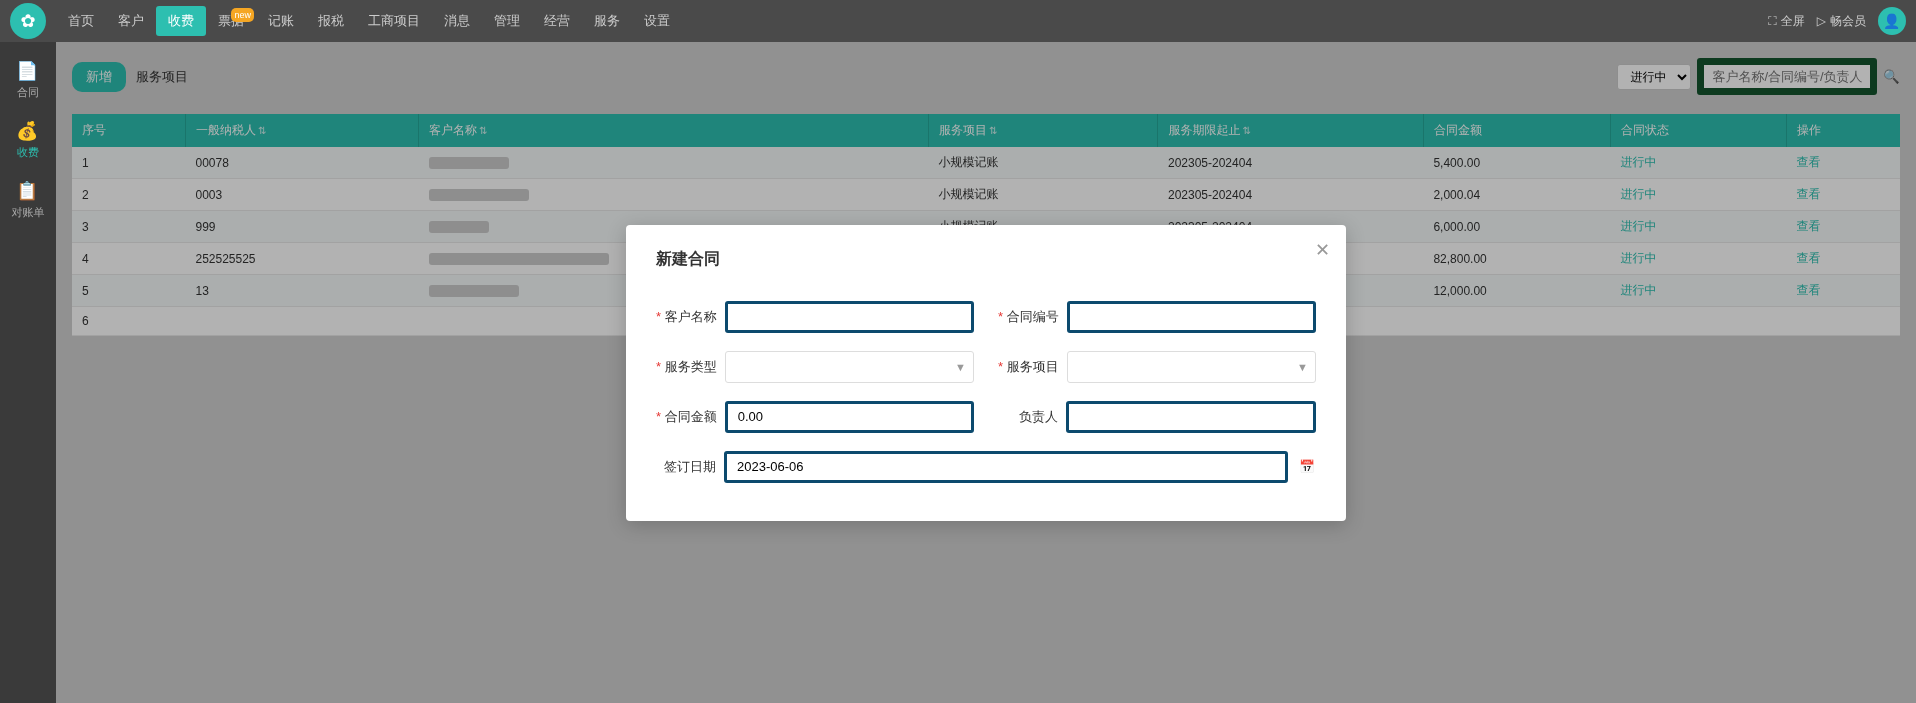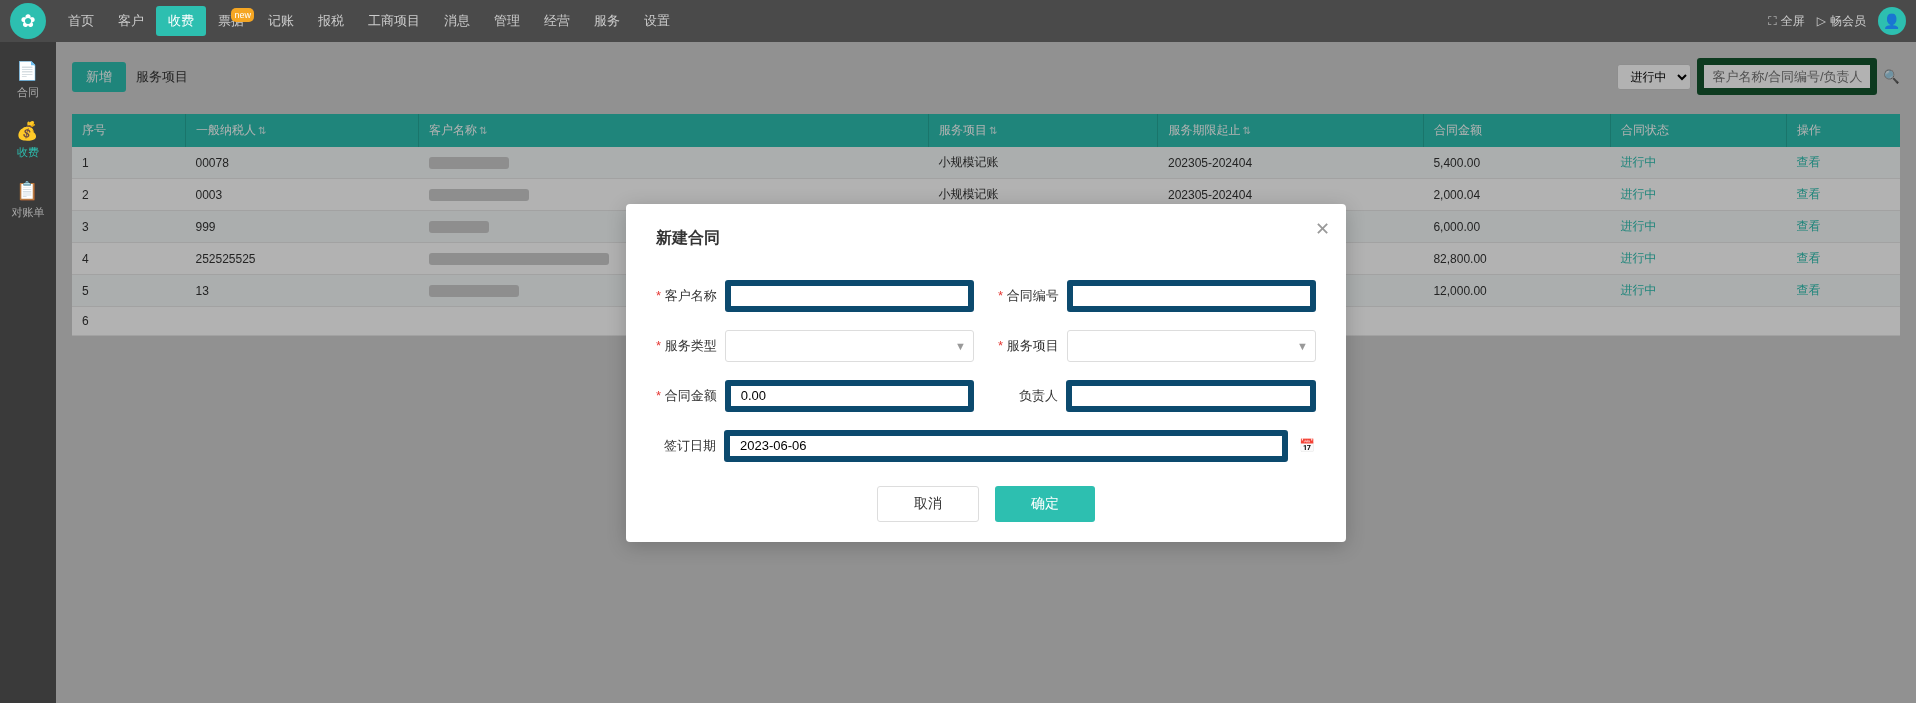--- a/index.html
+++ b/index.html
@@ -105,7 +105,7 @@
       color: white;
       border: none;
       padding: 6px 14px;
-      border-radius: 3px;
+      border-radius: 10px;
       cursor: pointer;
       font-size: 13px;
     }

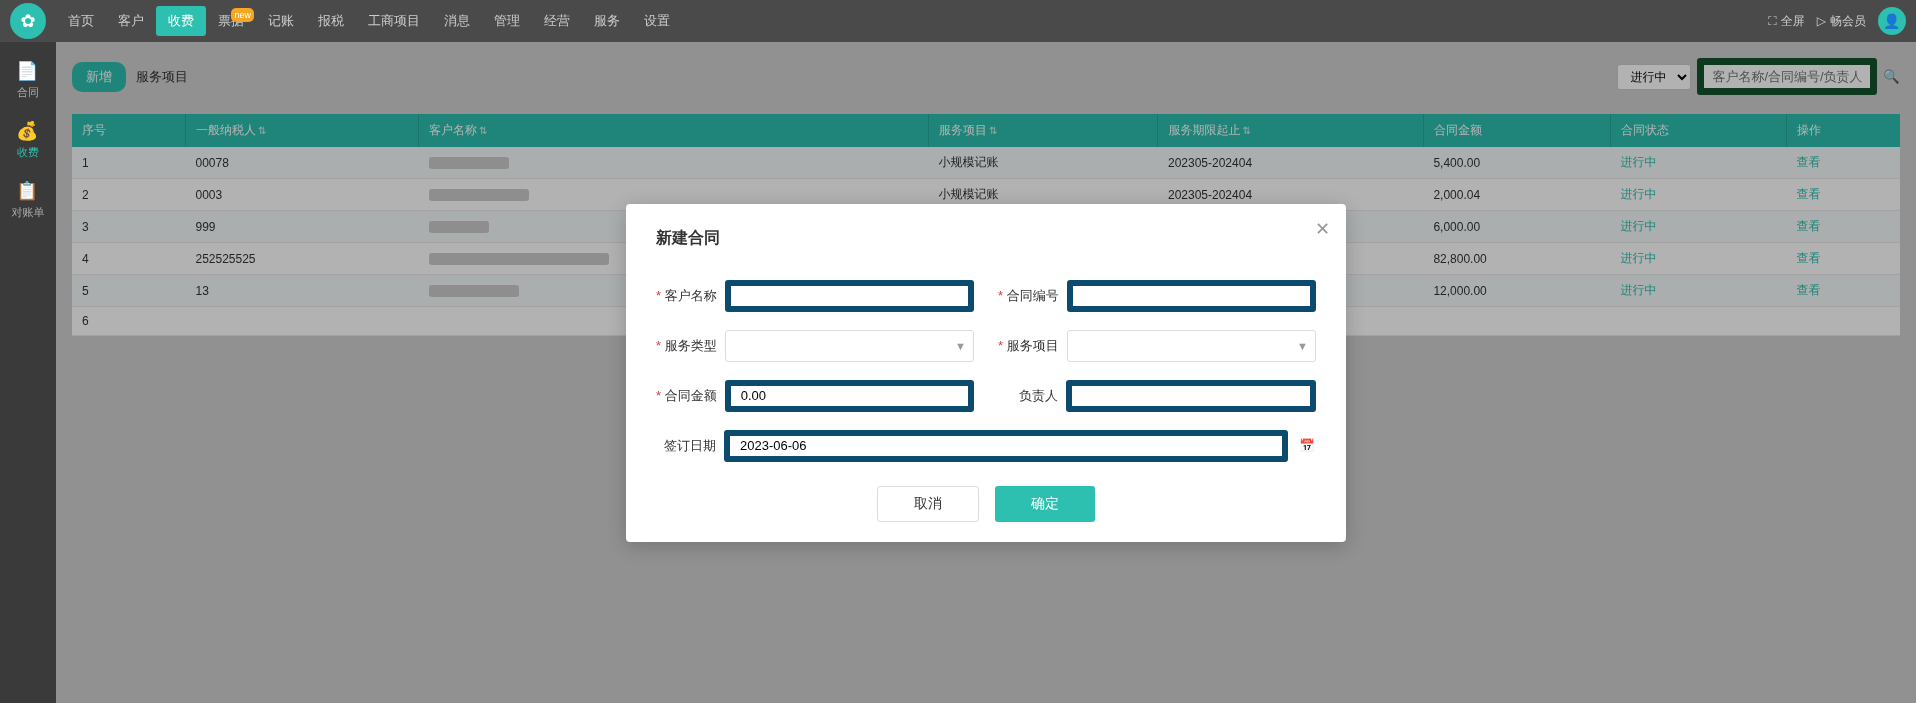--- a/index.html
+++ b/index.html
@@ -226,7 +226,7 @@
     .form-input {
       flex: 1;
       padding: 6px 10px;
-      border: 6px solid #0c4a6e;
+      border: 3px solid #0c4a6e;
       border-radius: 3px;
       font-size: 13px;
       height: 32px;

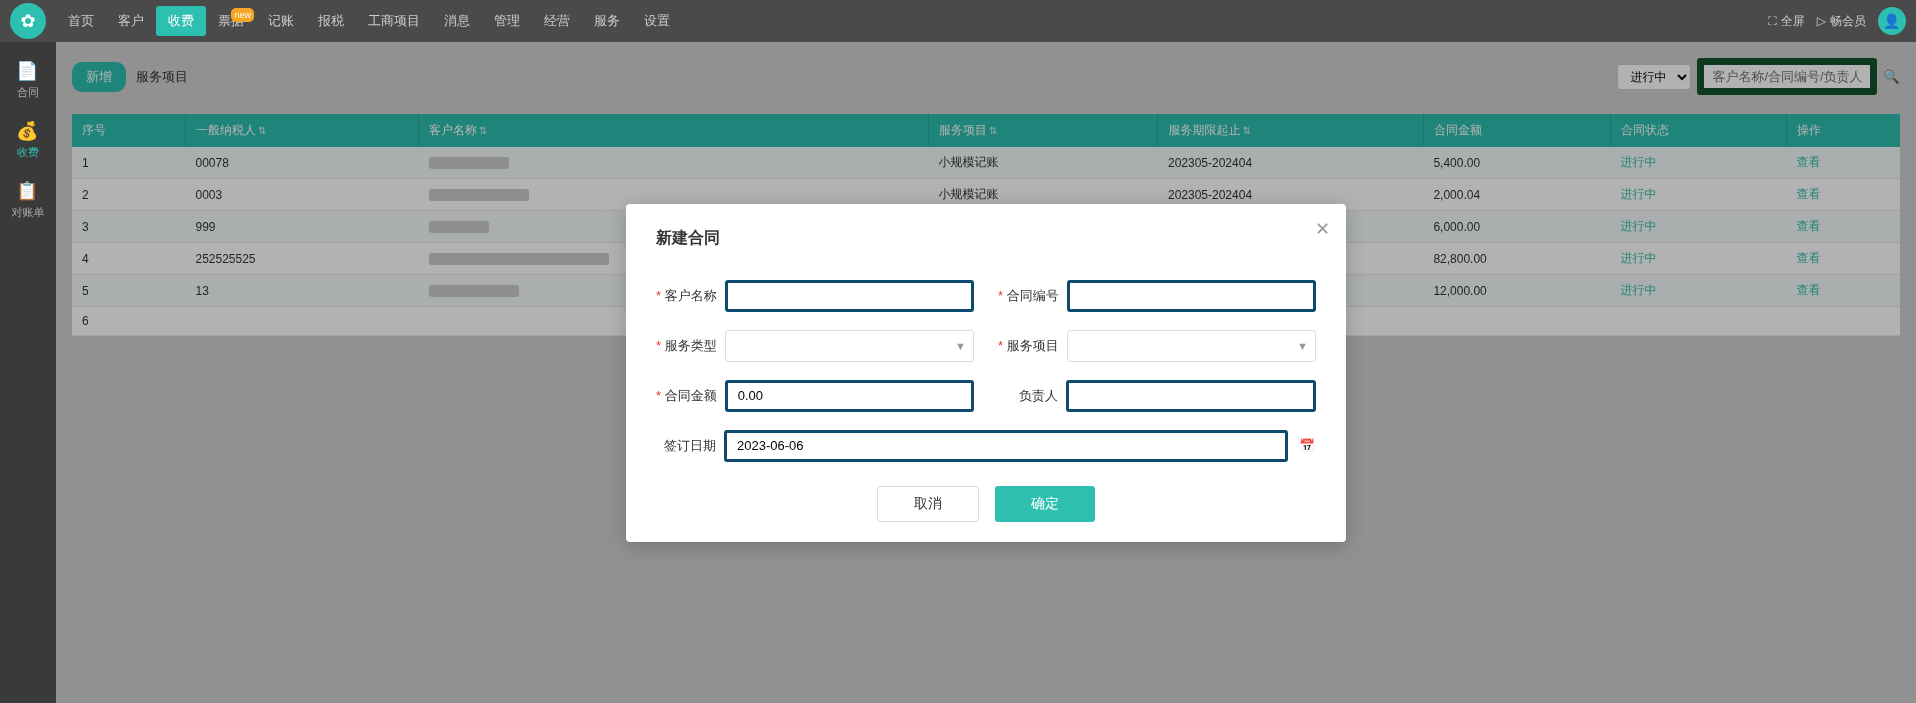--- a/index.html
+++ b/index.html
@@ -476,10 +476,6 @@
         </div>
 
 
-        <div class="modal-footer">
-          <button class="btn-cancel">取消</button>
-          <button class="btn-confirm">确定</button>
-        </div>
       </div>
     </div>
 

